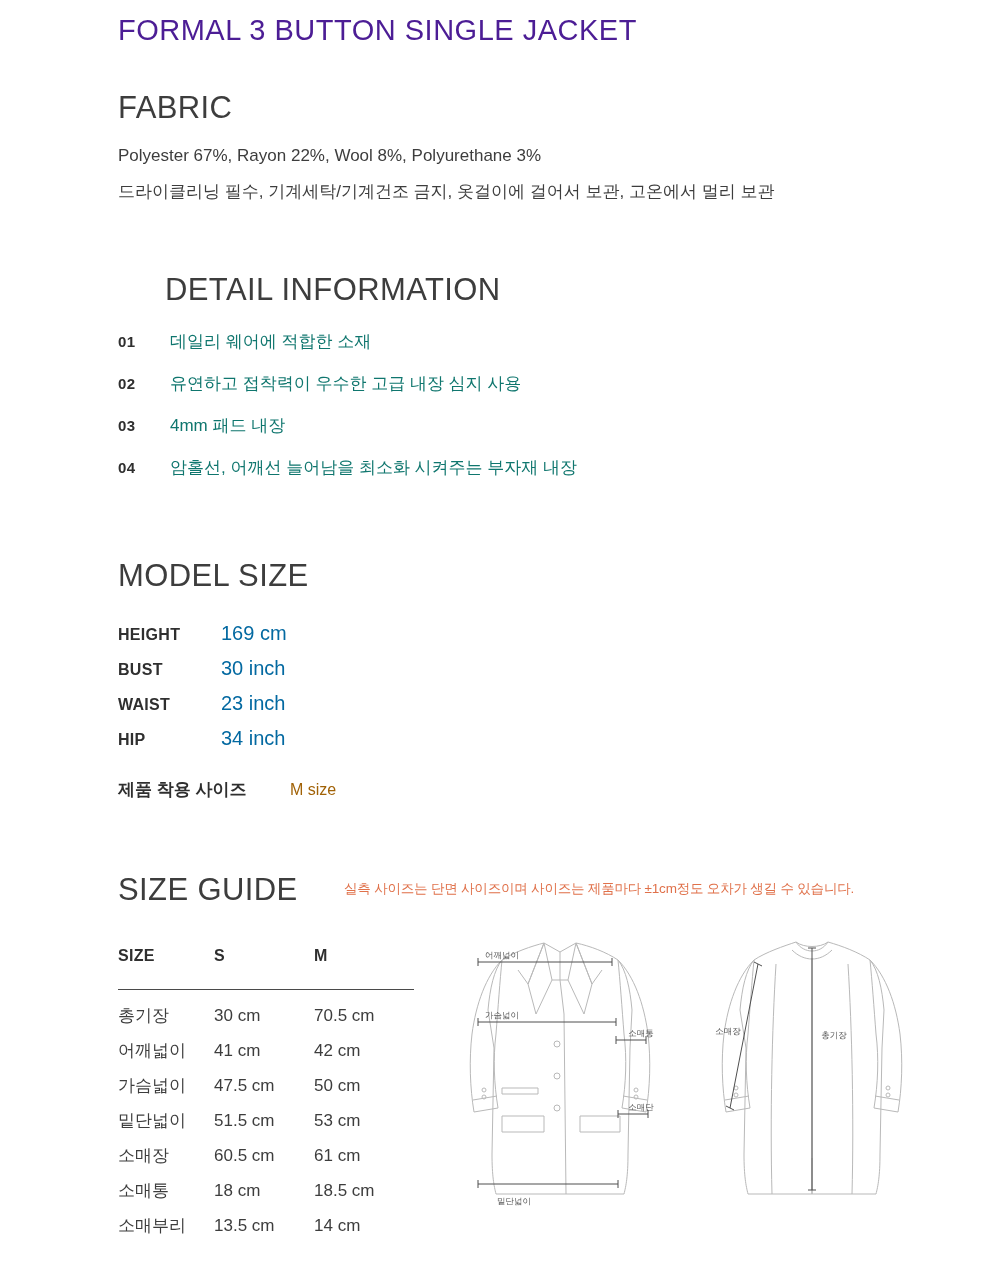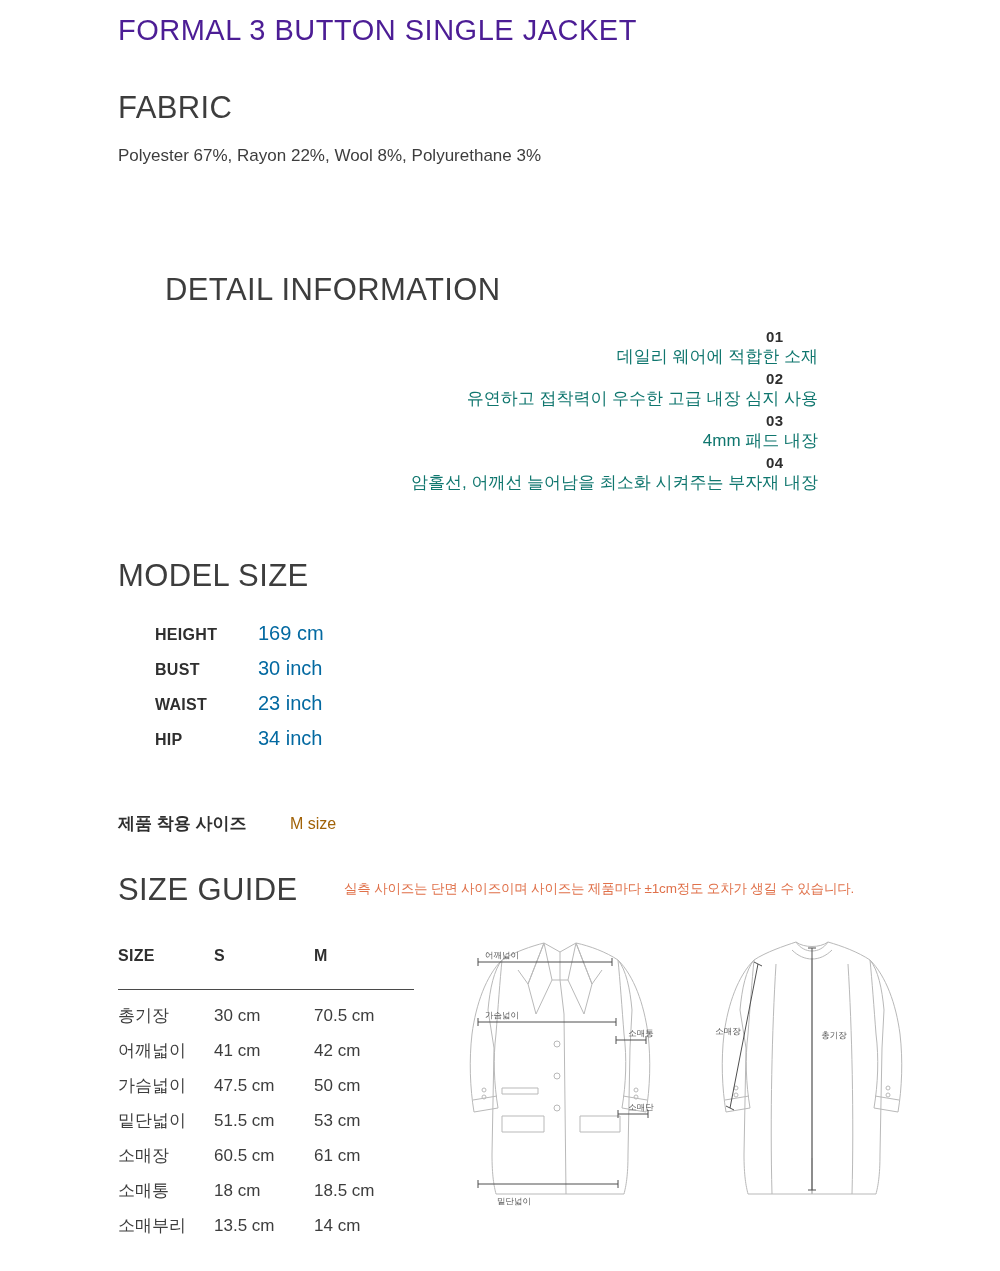--- a/index.html
+++ b/index.html
@@ -181,6 +181,7 @@
 
   <div class="section-heading fabric-heading">FABRIC</div>
   <div class="fabric-line1">Polyester 67%, Rayon 22%, Wool 8%, Polyurethane 3%</div>
+  <div class="fabric-line2">드라이클리닝 필수, 기계세탁/기계건조 금지, 옷걸이에 걸어서 보관, 고온에서 멀리 보관</div>
 
   <div class="section-heading detail-heading">DETAIL INFORMATION</div>
   <div class="detail-list">

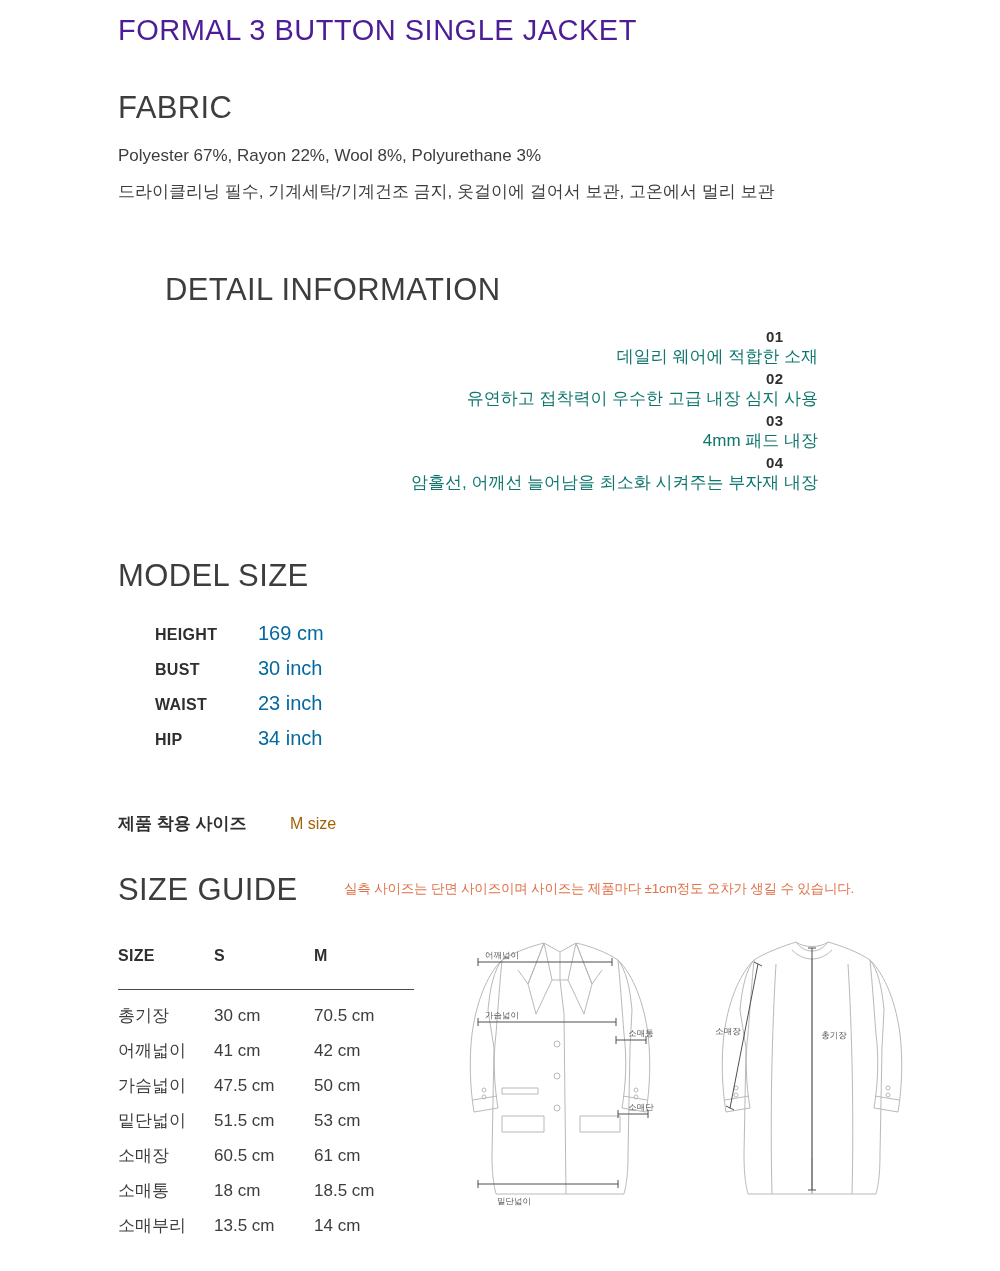--- a/index.html
+++ b/index.html
@@ -61,10 +61,9 @@
   }
   .detail-row {
     display: flex;
-    align-items: flex-end;
+    align-items: center;
     margin-bottom: 16px;
     height: 26px;
-    flex-direction: column;
   }
   .detail-num {
     width: 52px;

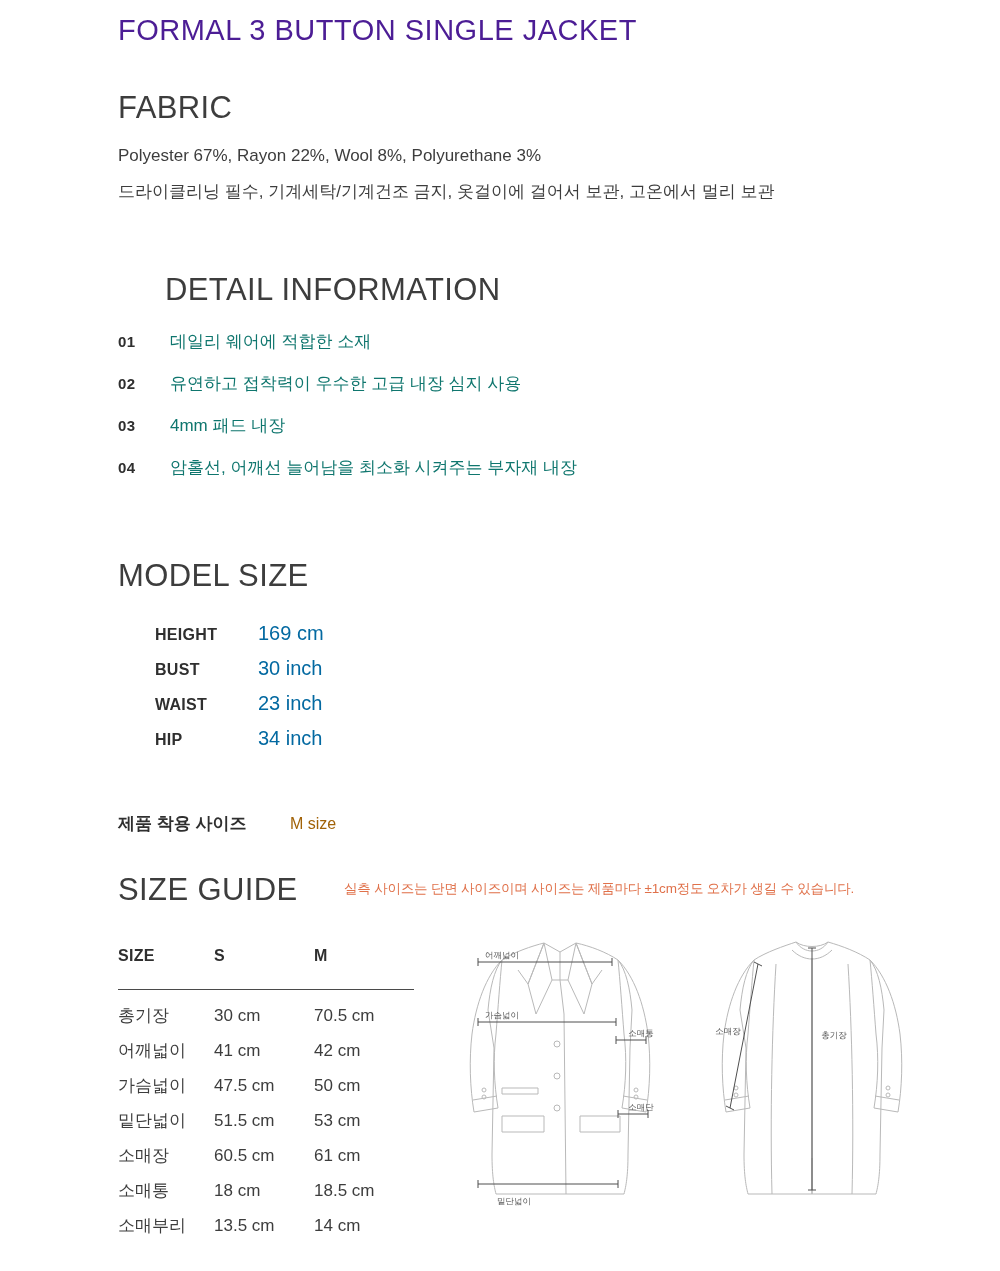--- a/index.html
+++ b/index.html
@@ -88,7 +88,6 @@
     display: flex;
     align-items: baseline;
     height: 35px;
-    margin-left: 37px;
   }
   .model-label {
     width: 103px;

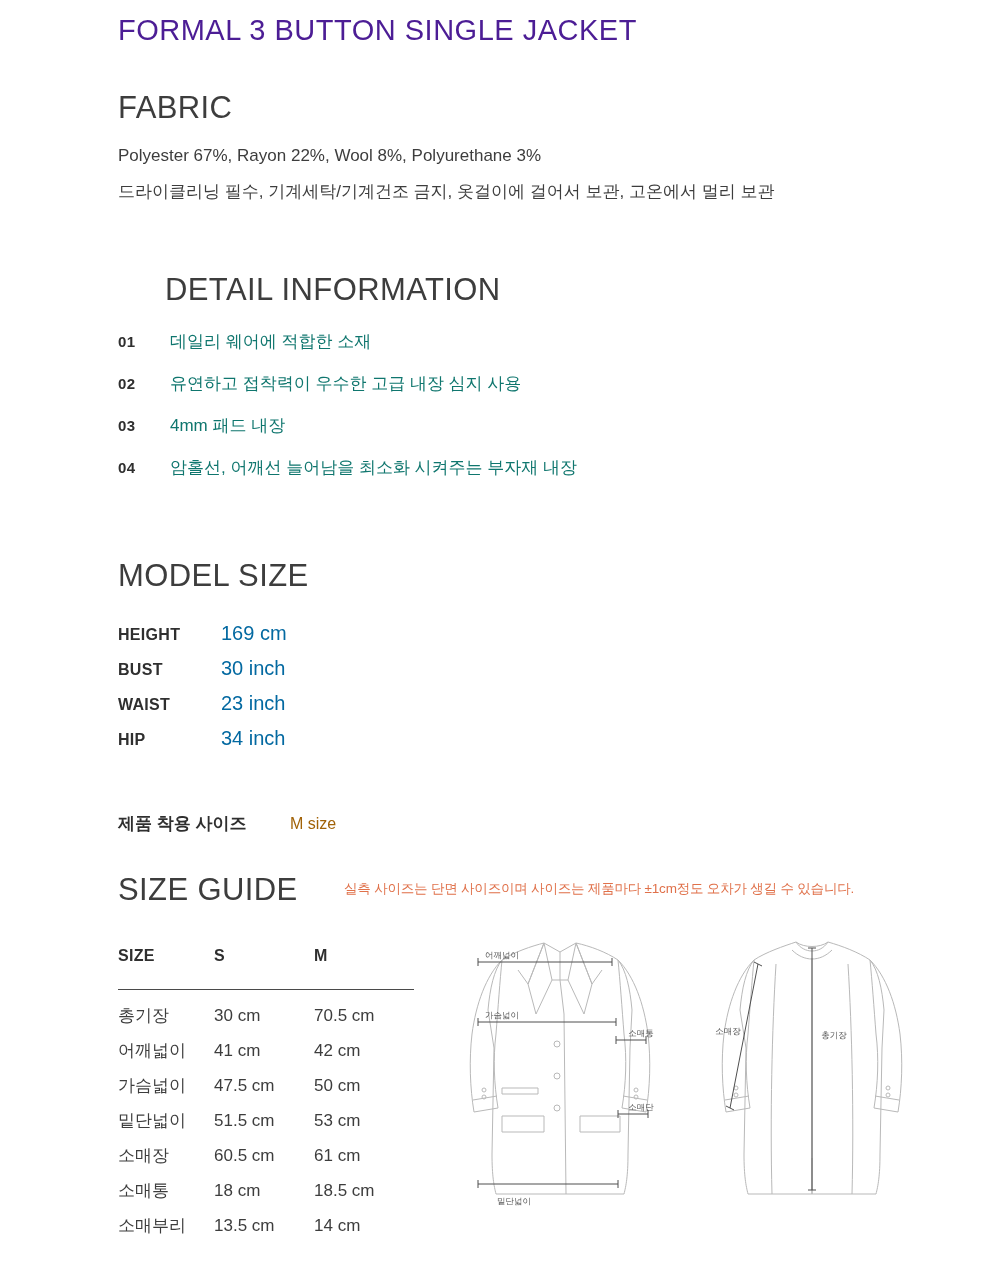--- a/index.html
+++ b/index.html
@@ -112,7 +112,6 @@
     font-size: 17px;
     font-weight: bold;
     color: #2f2f2f;
-    margin-top: 34px;
   }
   .model-worn .w-value {
     font-size: 16px;

